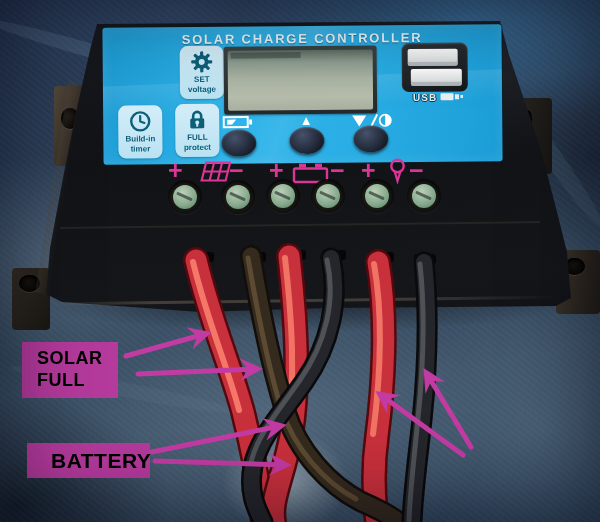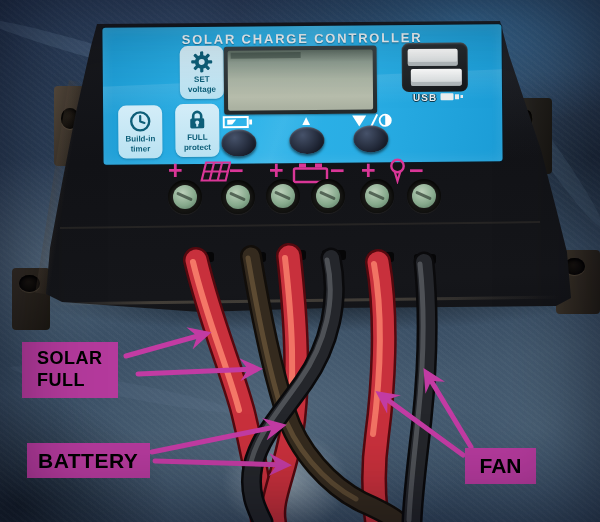--- a/index.html
+++ b/index.html
@@ -110,7 +110,7 @@
   .anno{position:absolute;background:#b43a9c;color:#000000;font-weight:bold;
     display:flex;flex-direction:column;justify-content:center;box-sizing:border-box;}
   .anno-solar{left:22px;top:342px;width:96px;height:56px;font-size:18px;line-height:1.2;padding-left:15px;letter-spacing:.5px;}
-  .anno-battery{left:27px;top:443px;width:123px;height:35px;font-size:21px;padding-left:11px;letter-spacing:.5px;}
+  .anno-battery{left:27px;top:443px;width:123px;height:35px;font-size:21px;padding-left:24px;letter-spacing:.5px;}
   .anno-fan{left:465px;top:448px;width:71px;height:36px;font-size:21px;align-items:center;padding-left:0;}
 </style>
 </head>

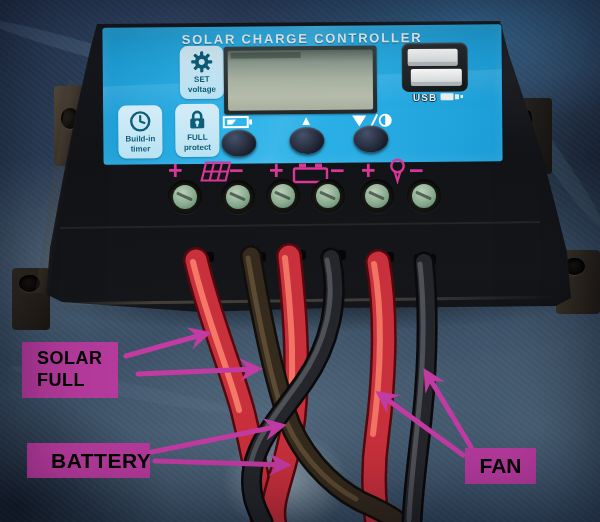--- a/index.html
+++ b/index.html
@@ -330,9 +330,6 @@
   <div class="anno anno-battery">
     <span>BATTERY</span>
   </div>
-  <div class="anno anno-fan">
-    <span>FAN</span>
-  </div>
 
 </div>
 

